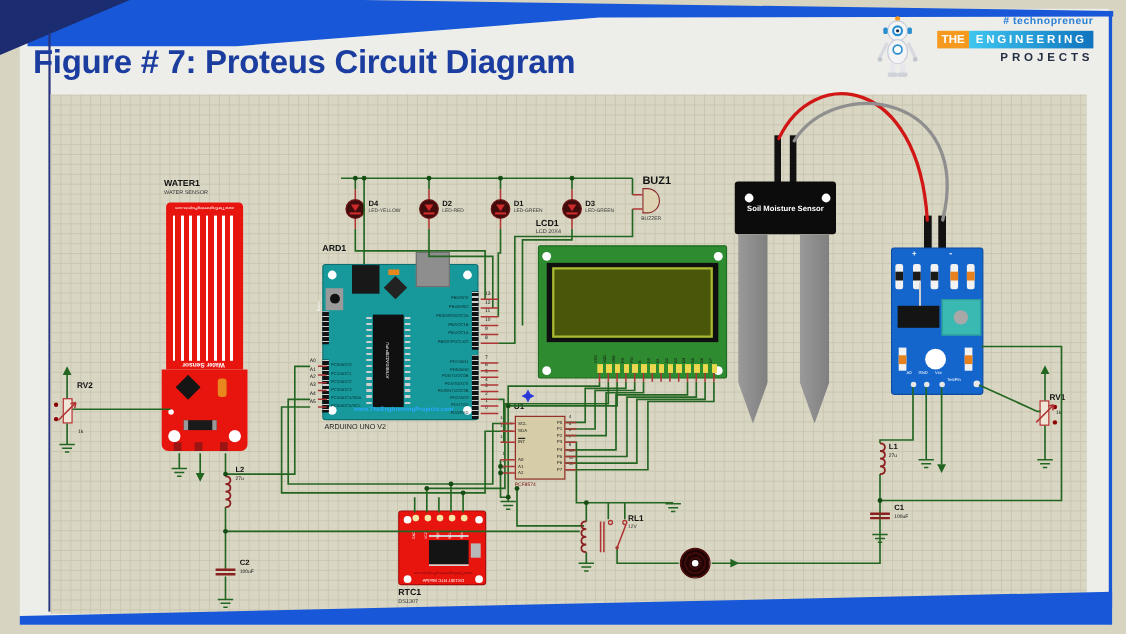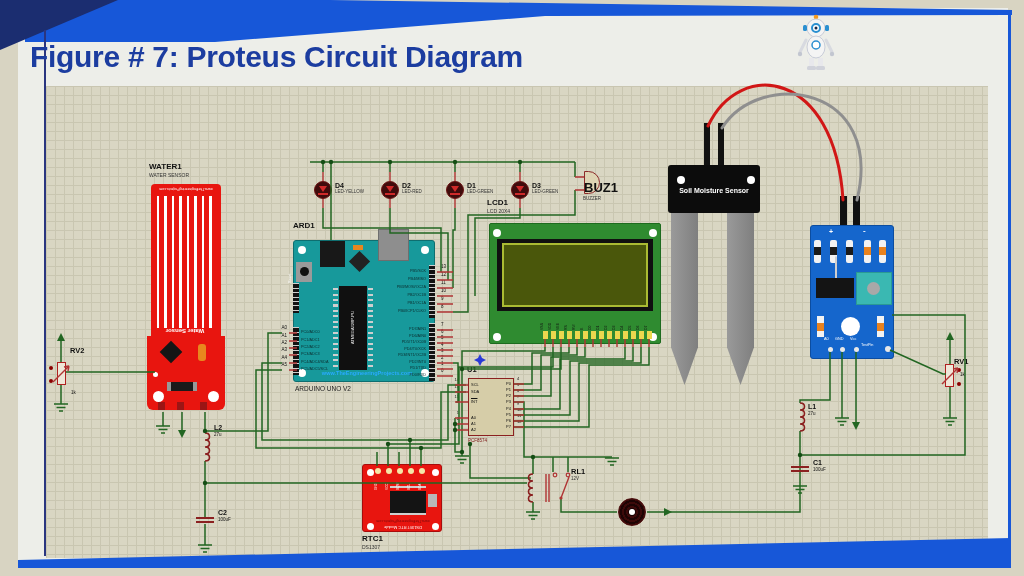--- a/index.html
+++ b/index.html
@@ -64,6 +64,14 @@
     <rect x="11" y="52" width="9" height="4" rx="1.5" fill="#d0d2da"></rect>
       <rect x="20" y="52" width="9" height="4" rx="1.5" fill="#d0d2da"></rect>
   </svg>
+  <div class="col">
+    <div class="tag"># technopreneur</div>
+    <div class="row">
+      <span class="the">THE</span>
+      <span class="eng">ENGINEERING</span>
+    </div>
+    <div class="proj">PROJECTS</div>
+  </div>
 </div>
 
 <div class="grid"></div>

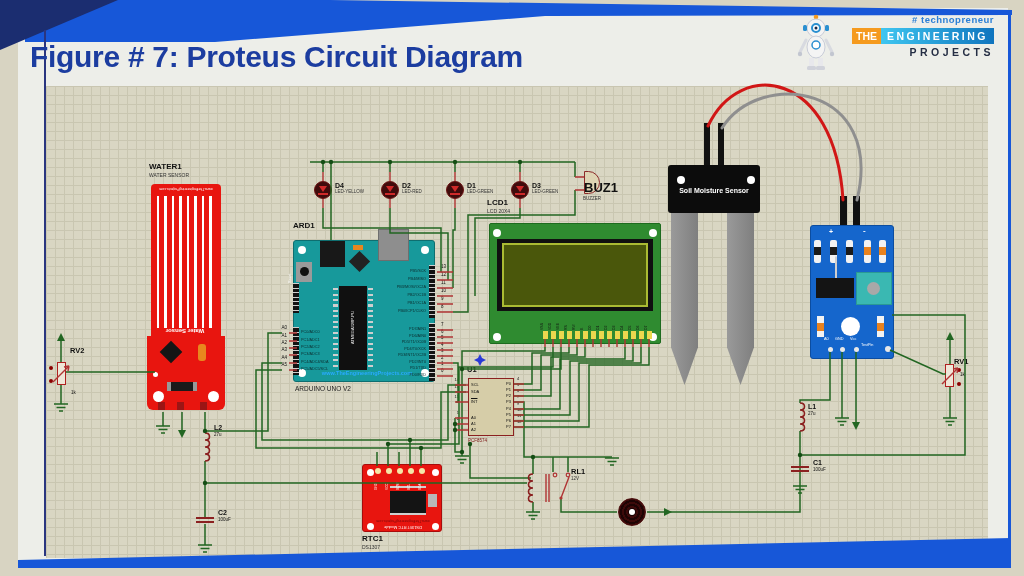--- a/index.html
+++ b/index.html
@@ -192,7 +192,7 @@
 <div class="t b" style="left:532px;top:182px;font-size:7px">D3</div>
 <div class="t" style="left:532px;top:190px;font-size:4.5px;color:#333">LED-GREEN</div>
 
-<div class="t b" style="left:584px;top:181px;font-size:13px">BUZ1</div>
+<div class="t b" style="left:584px;top:160px;font-size:10px">BUZ1</div>
 <div class="c" style="left:584px;top:171px;width:16px;height:23px;background:#ded4b4;border:1.5px solid #8b2a2a;border-radius:0 12px 12px 0"></div>
 <div class="t" style="left:583px;top:197px;font-size:4.5px;color:#333">BUZZER</div>
 

